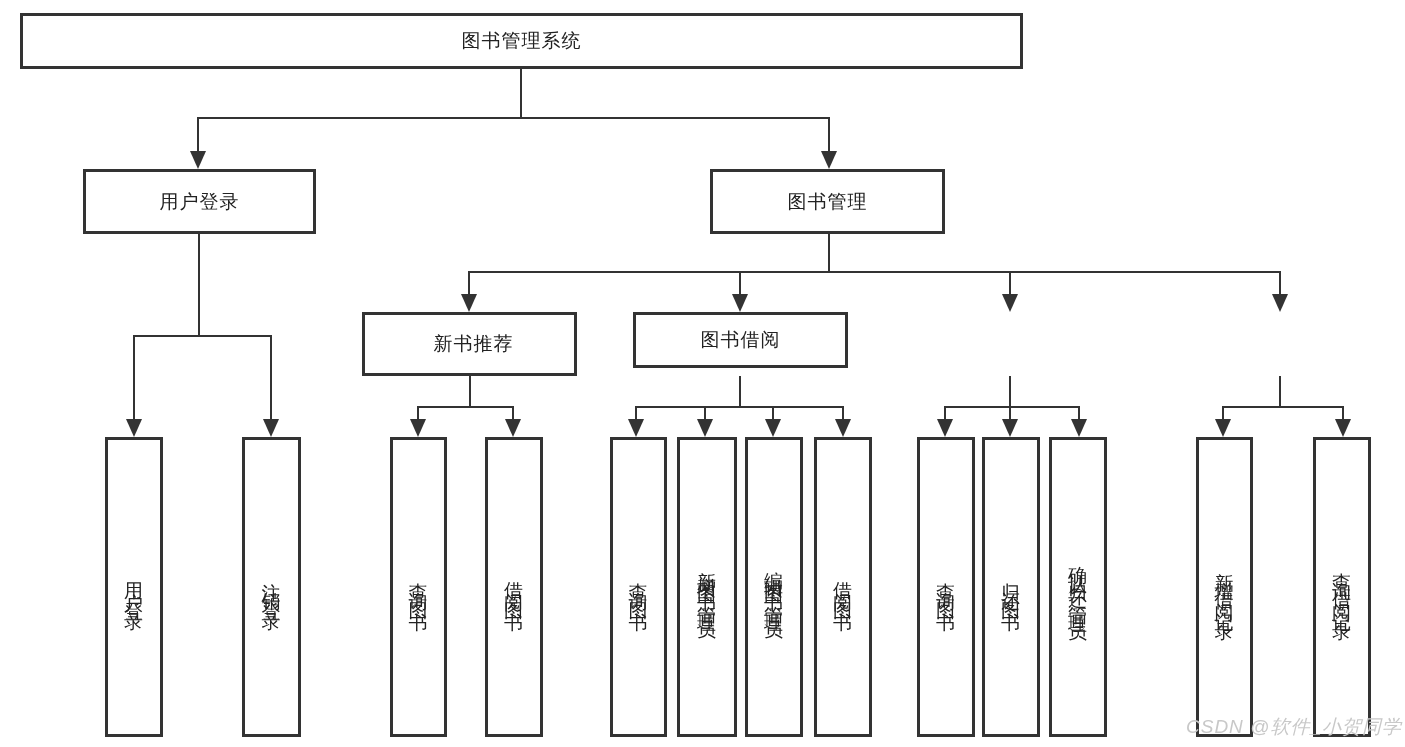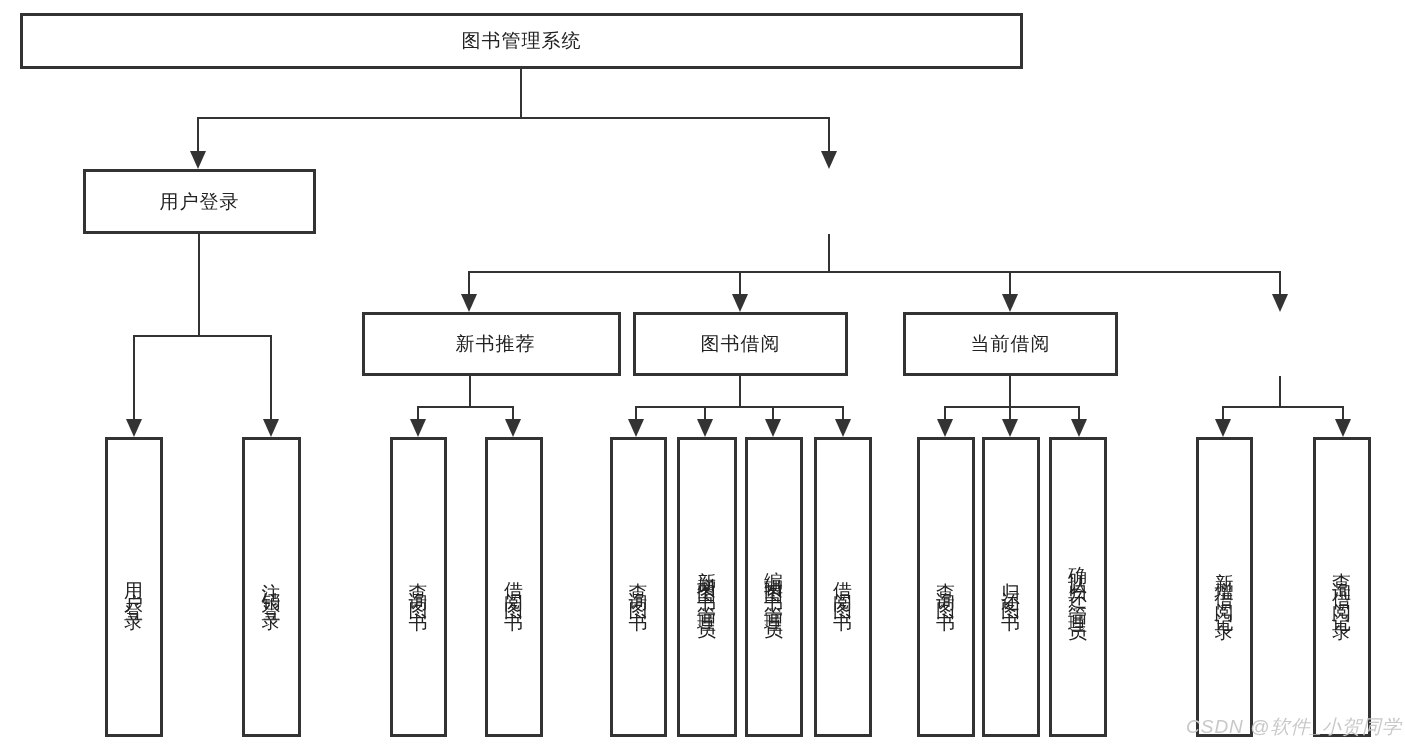--- a/index.html
+++ b/index.html
@@ -54,6 +54,7 @@
   <div class="ahead" style="left:821px; top:151px;"></div>
 
   <div class="box" style="left:83px; top:169px; width:233px; height:65px;">用户登录</div>
+  <div class="box" style="left:710px; top:169px; width:235px; height:65px;">图书管理</div>
 
   <div class="vline" style="left:198px; top:234px; height:103px;"></div>
   <div class="hline" style="left:133px; top:335px; width:139px;"></div>

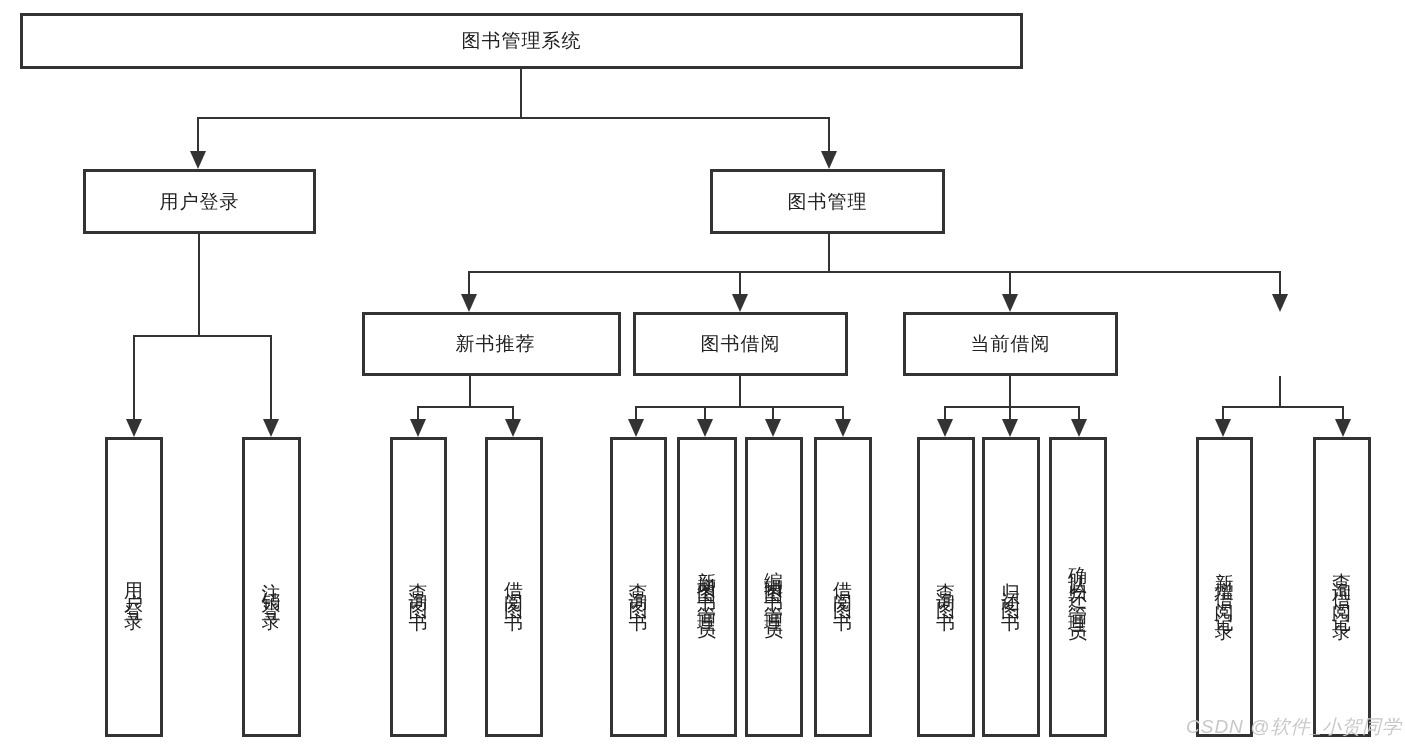--- a/index.html
+++ b/index.html
@@ -74,7 +74,7 @@
   <div class="vline" style="left:1279px; top:271px; height:23px;"></div>
   <div class="ahead" style="left:1272px; top:294px;"></div>
 
-  <div class="box" style="left:362px; top:312px; width:259px; height:64px;padding-left:8px;">新书推荐</div>
+  <div class="box" style="left:362px; top:312px; width:215px; height:64px;padding-left:8px;">新书推荐</div>
   <div class="box" style="left:633px; top:312px; width:215px; height:64px;">图书借阅</div>
   <div class="box" style="left:903px; top:312px; width:215px; height:64px;">当前借阅</div>
 

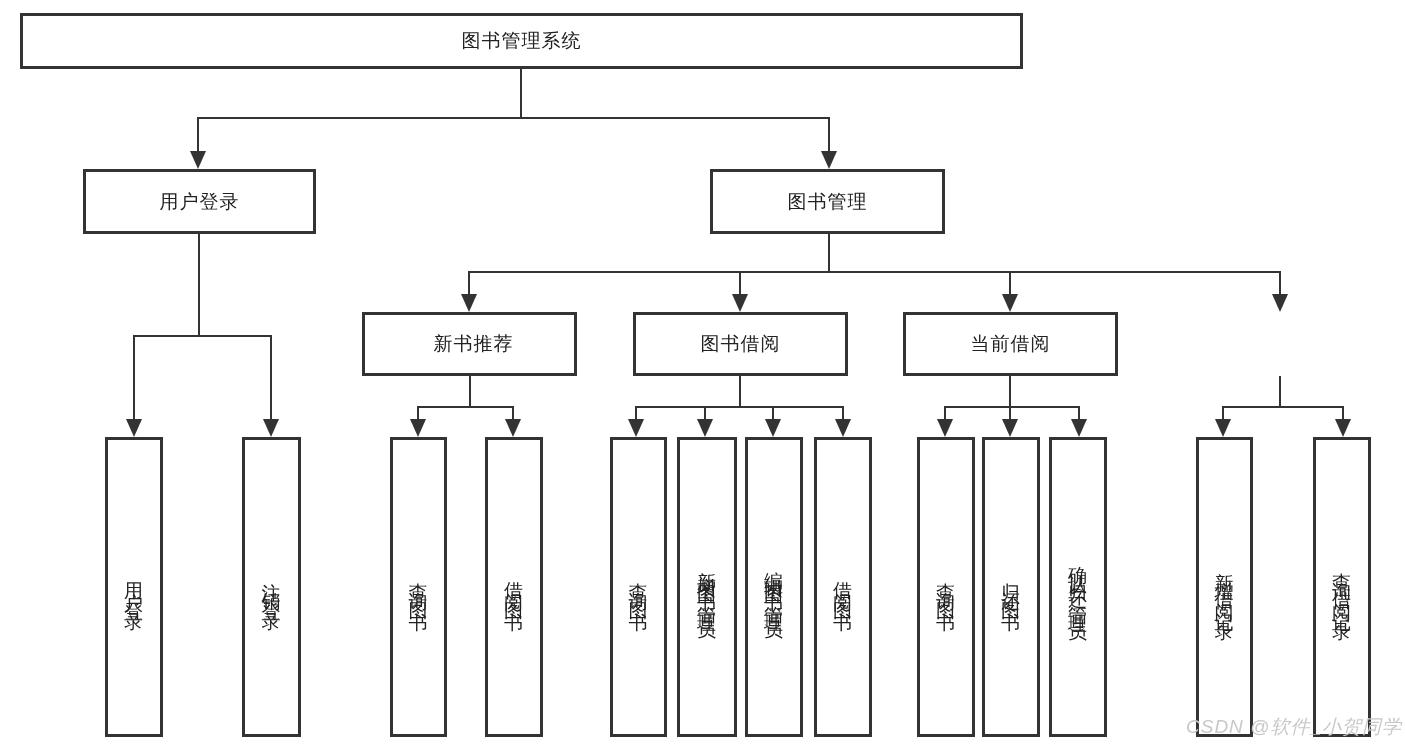--- a/index.html
+++ b/index.html
@@ -75,7 +75,7 @@
   <div class="ahead" style="left:1272px; top:294px;"></div>
 
   <div class="box" style="left:362px; top:312px; width:215px; height:64px;padding-left:8px;">新书推荐</div>
-  <div class="box" style="left:633px; top:312px; width:215px; height:64px;">图书借阅</div>
+  <div class="box" style="left:633px; top:312px; width:215px; height:56px;">图书借阅</div>
   <div class="box" style="left:903px; top:312px; width:215px; height:64px;">当前借阅</div>
 
   <div class="vline" style="left:469px; top:376px; height:30px;"></div>

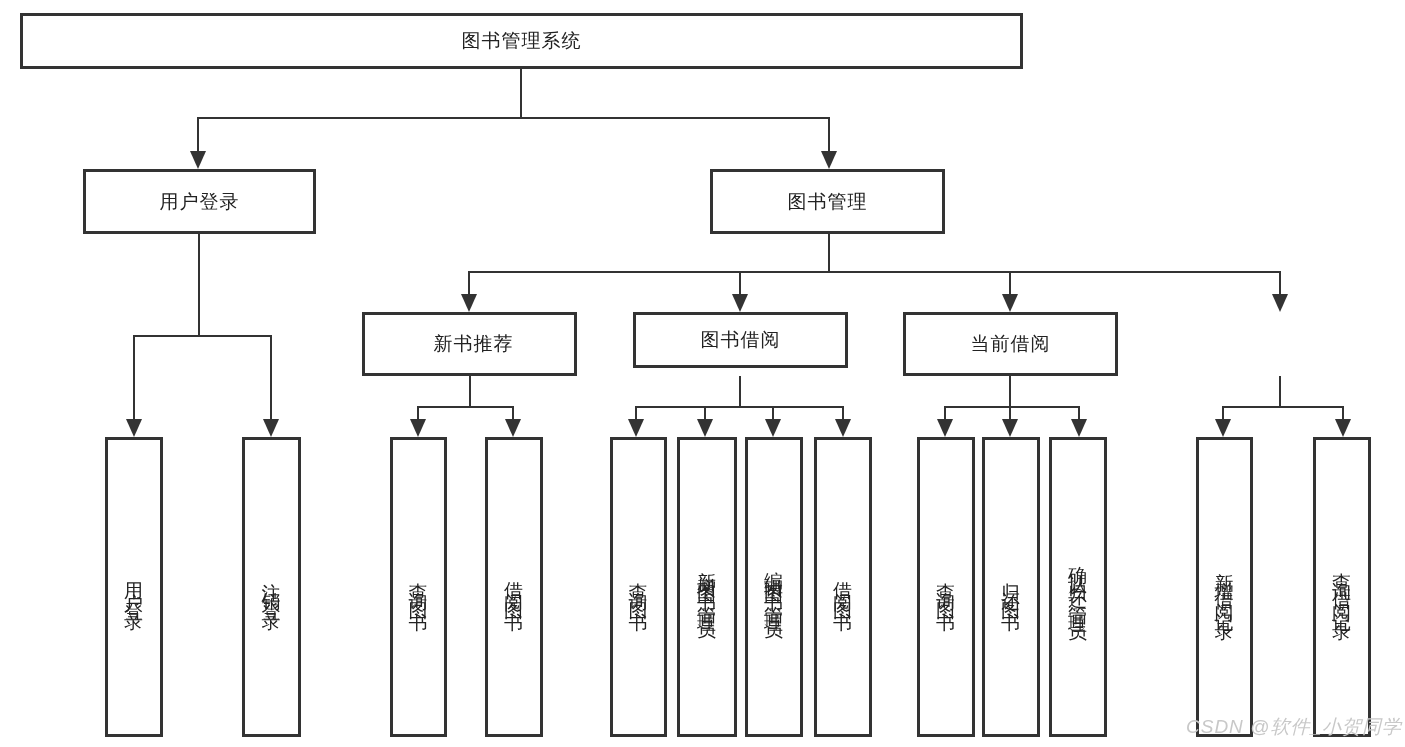--- a/index.html
+++ b/index.html
@@ -76,7 +76,6 @@
 
   <div class="box" style="left:362px; top:312px; width:215px; height:64px;padding-left:8px;">新书推荐</div>
   <div class="box" style="left:633px; top:312px; width:215px; height:56px;">图书借阅</div>
-  <div class="box" style="left:903px; top:312px; width:215px; height:64px;">当前借阅</div>
 
   <div class="vline" style="left:469px; top:376px; height:30px;"></div>
   <div class="hline" style="left:417px; top:406px; width:97px;"></div>

